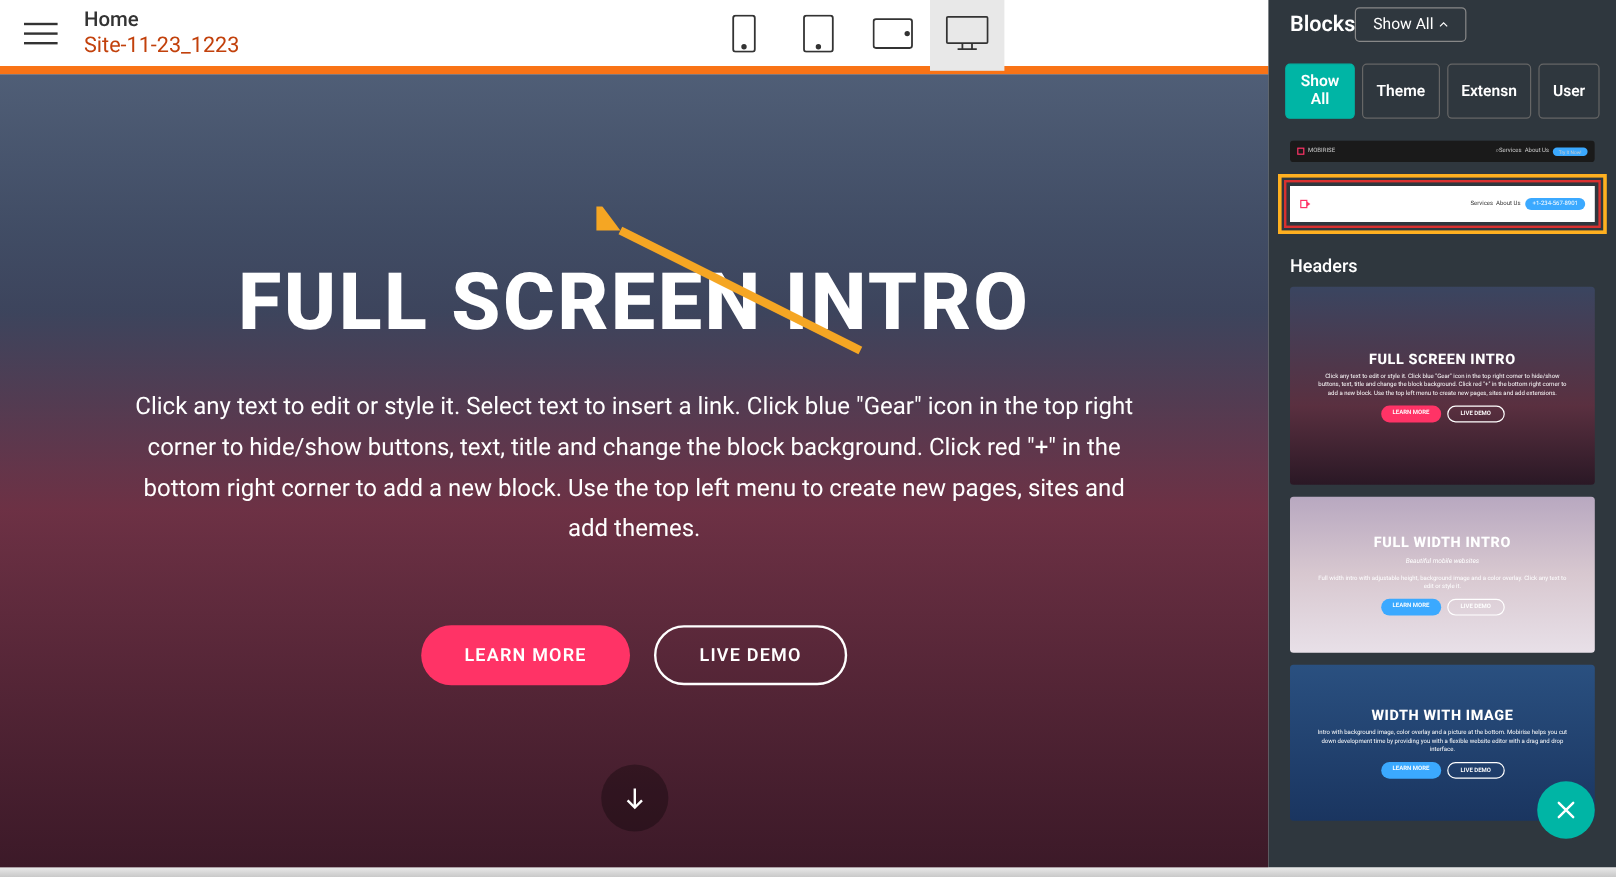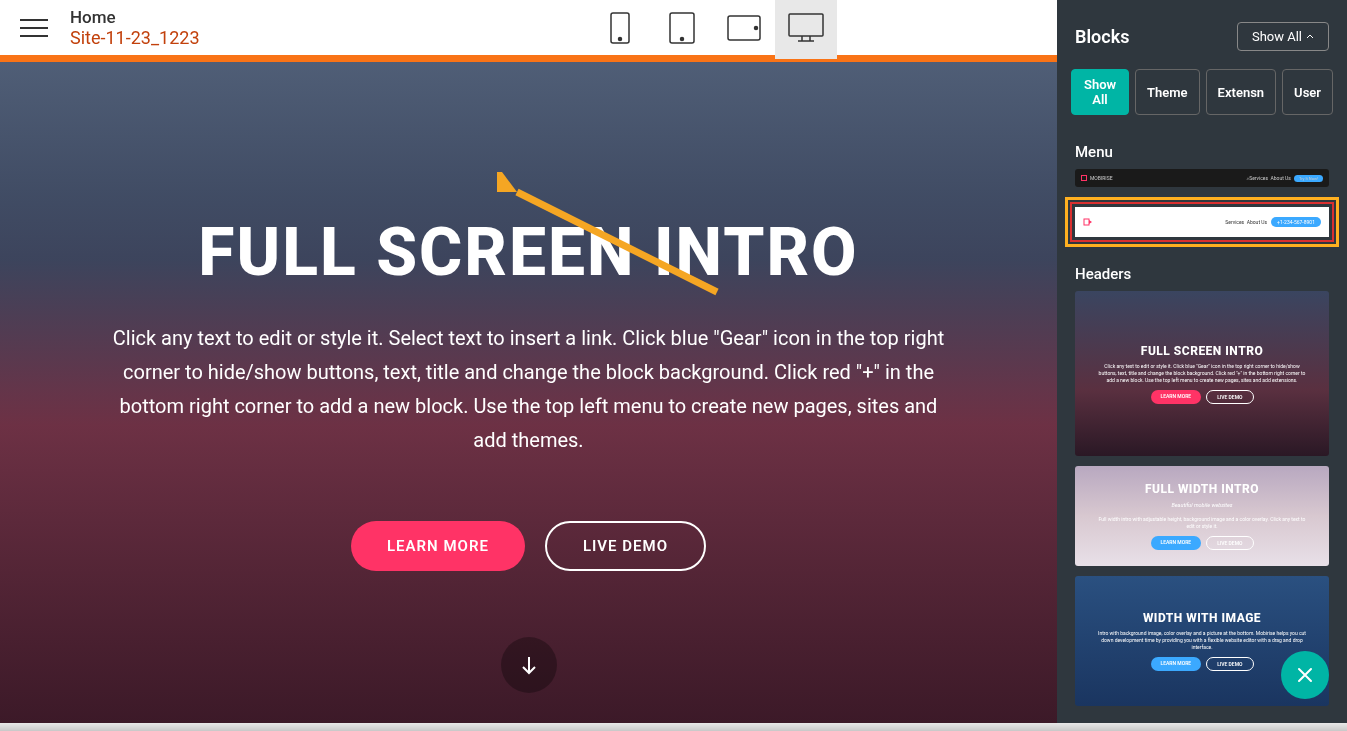--- a/index.html
+++ b/index.html
@@ -37,7 +37,7 @@
 .annotation-arrow { position: absolute; top: 110px; right: 320px; pointer-events: none; z-index: 5; }
 
 .sidebar { width: 290px; background: #2f373e; color: #fff; display: flex; flex-direction: column; overflow-y: auto; position: relative; }
-.sidebar-hdr { padding: 22px 18px 8px; display: flex; align-items: center; justify-content: space-between; }
+.sidebar-hdr { padding: 6px 18px 8px; display: flex; align-items: center; }
 .sidebar-title { font-size: 18px; font-weight: 600; }
 .showall-btn { background: transparent; border: 1px solid #888; color: #fff; padding: 6px 14px; border-radius: 4px; font-size: 13px; cursor: pointer; display: flex; align-items: center; gap: 4px; }
 .filter-row { padding: 10px 14px 18px; display: flex; gap: 6px; }

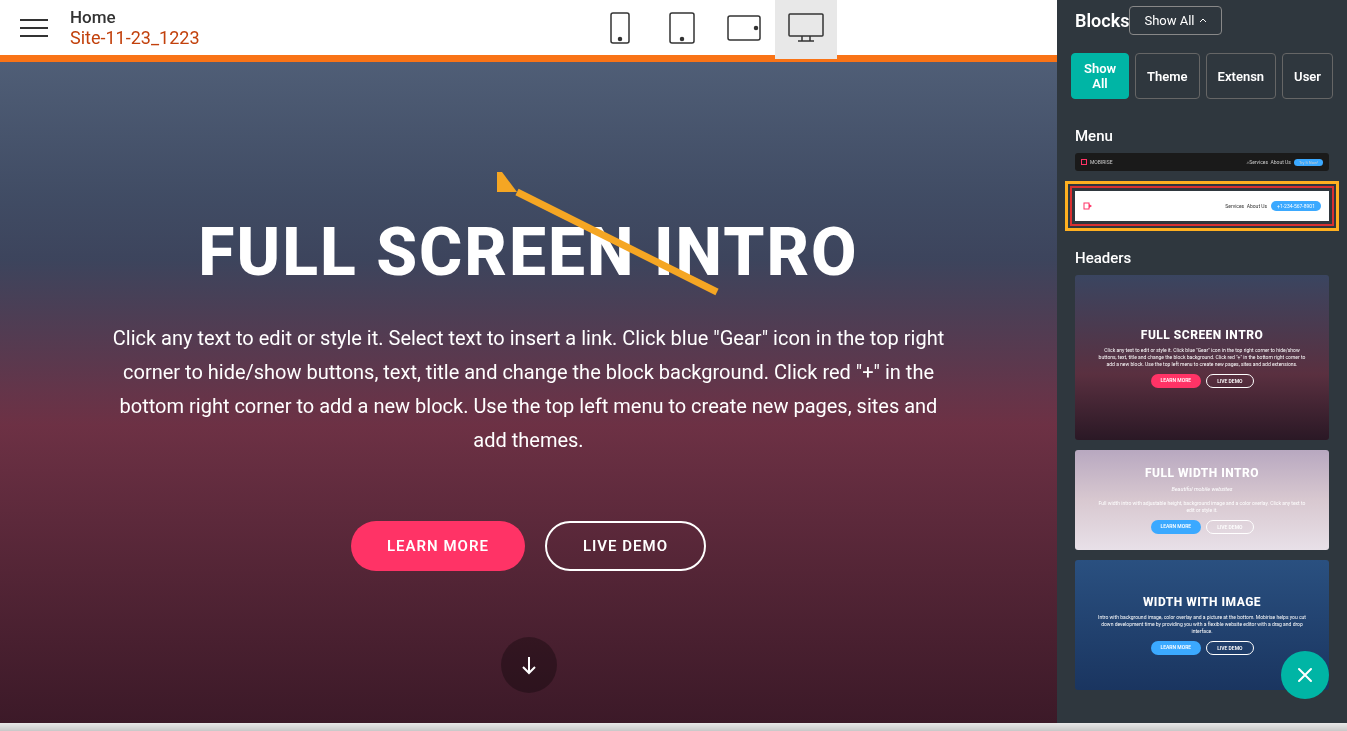--- a/index.html
+++ b/index.html
@@ -165,7 +165,6 @@
         <button class="filter-btn">User</button>
       </div>
 
-      <div class="cat-label">Menu</div>
       <div class="block-thumb">
         <div class="menu-thumb-1">
           <div class="logo"></div><span>MOBIRISE</span><div class="spacer"></div>

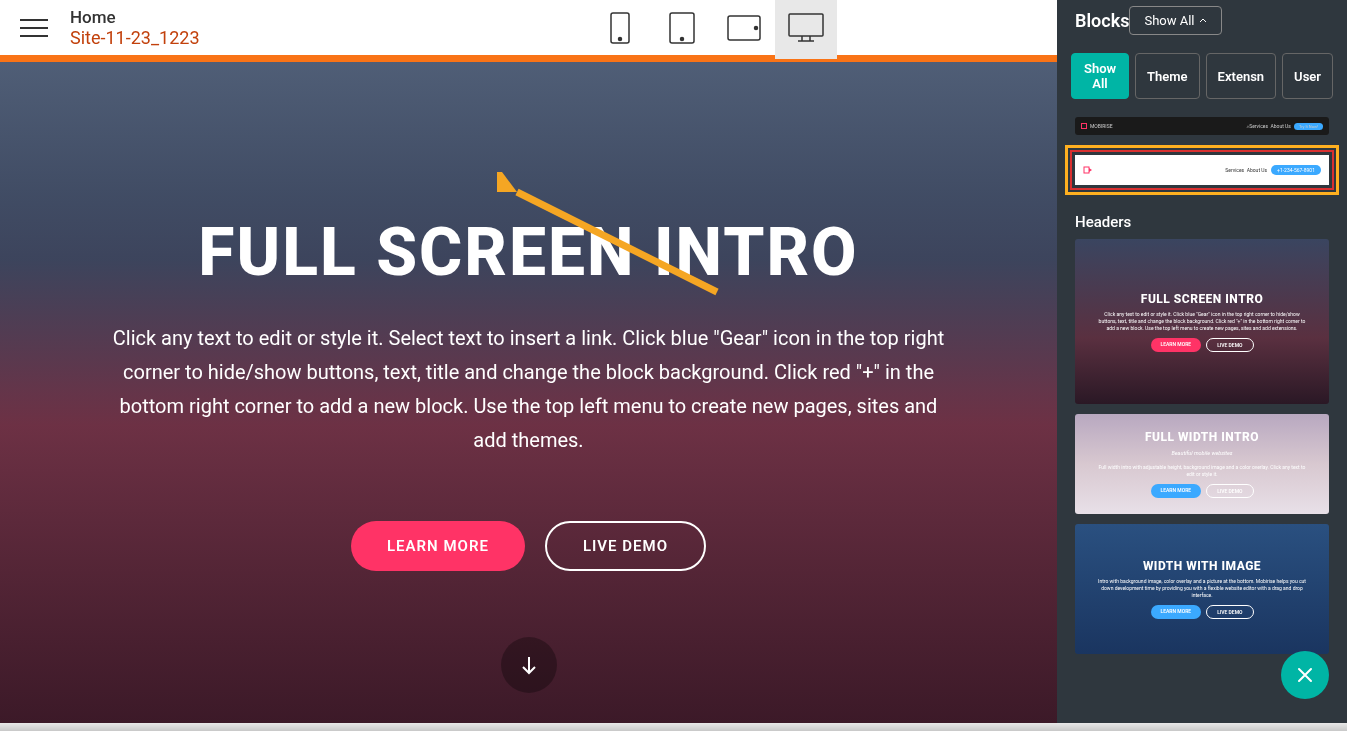--- a/index.html
+++ b/index.html
@@ -60,7 +60,7 @@
 
 .header-thumb { height: 165px; position: relative; display: flex; flex-direction: column; align-items: center; justify-content: center; text-align: center; padding: 10px; }
 .ht1 { background: linear-gradient(180deg, #3a4560 0%, #5a3040 60%, #2a1825 100%); }
-.ht2 { background: linear-gradient(180deg, #b8a8c0 0%, #d8c8d0 50%, #e8e0e8 100%); height: 100px; }
+.ht2 { background: linear-gradient(180deg, #b8a8c0 0%, #d8c8d0 50%, #e8e0e8 100%); height: 130px; }
 .ht3 { background: linear-gradient(180deg, #2a5080 0%, #1a3560 100%); height: 130px; }
 .ht-title { color: #fff; font-size: 12px; font-weight: 800; letter-spacing: 0.5px; margin-bottom: 5px; }
 .ht-sub { color: #fff; font-size: 5.5px; line-height: 1.5; margin-bottom: 6px; max-width: 90%; font-style: italic; }

